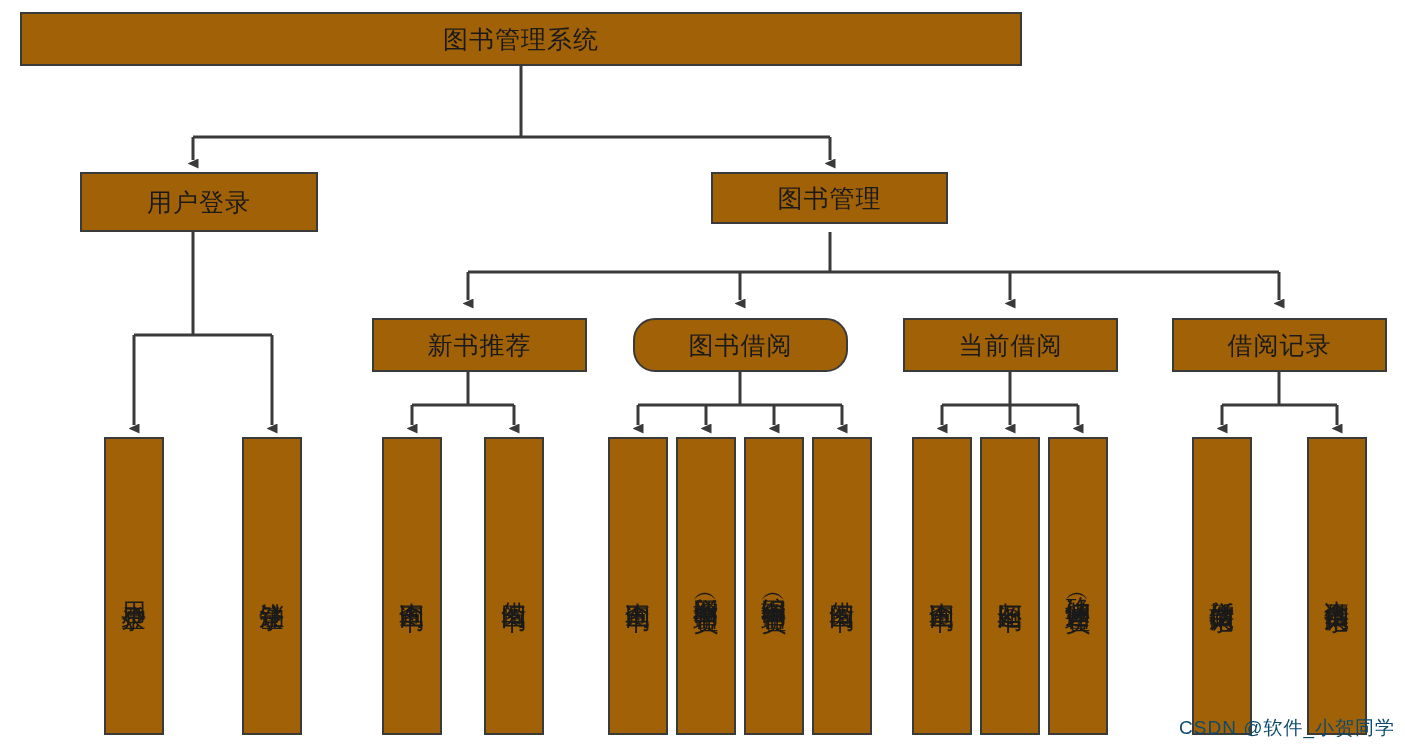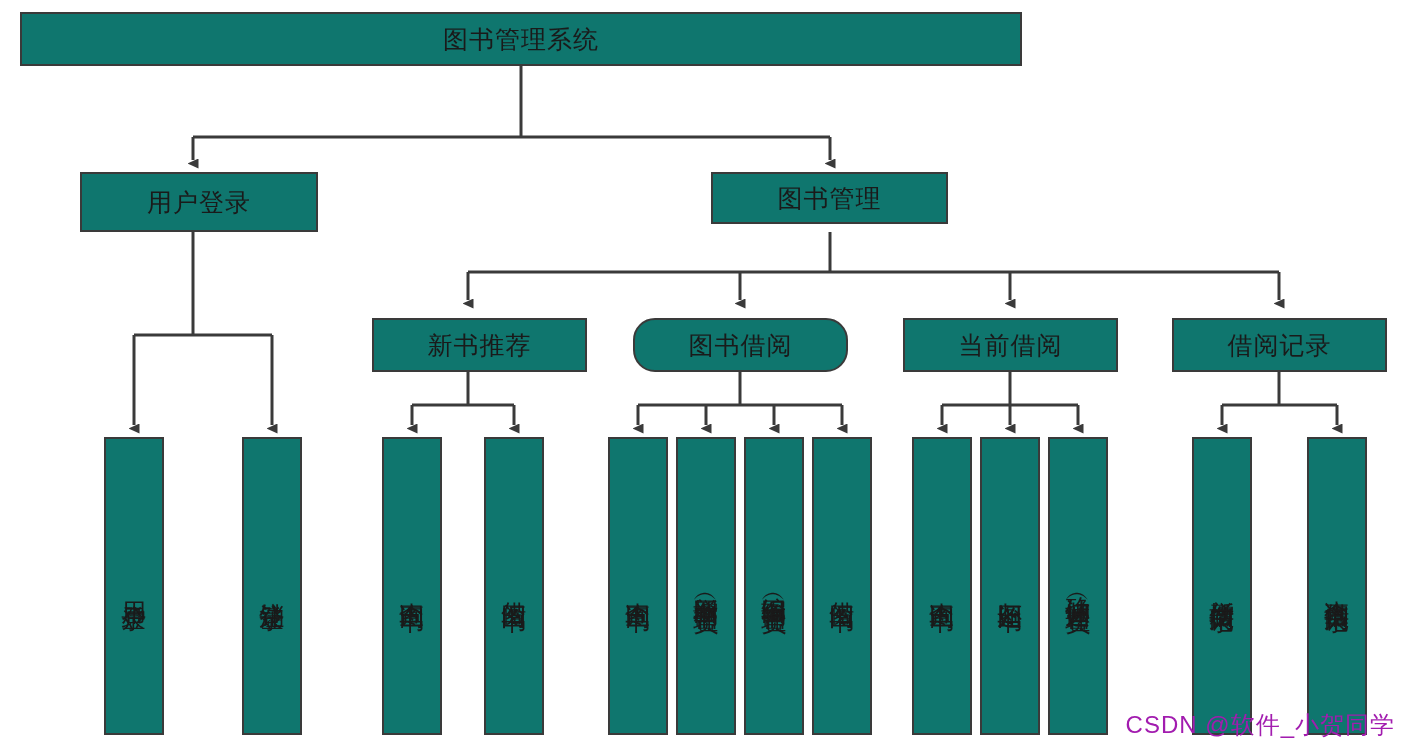--- a/index.html
+++ b/index.html
@@ -29,7 +29,7 @@
     position: absolute;
     box-sizing: border-box;
     border: 2px solid #3a3a3a;
-    background: #0f766e;
+    background: #a16207;
     display: flex;
     align-items: center;
     justify-content: center;

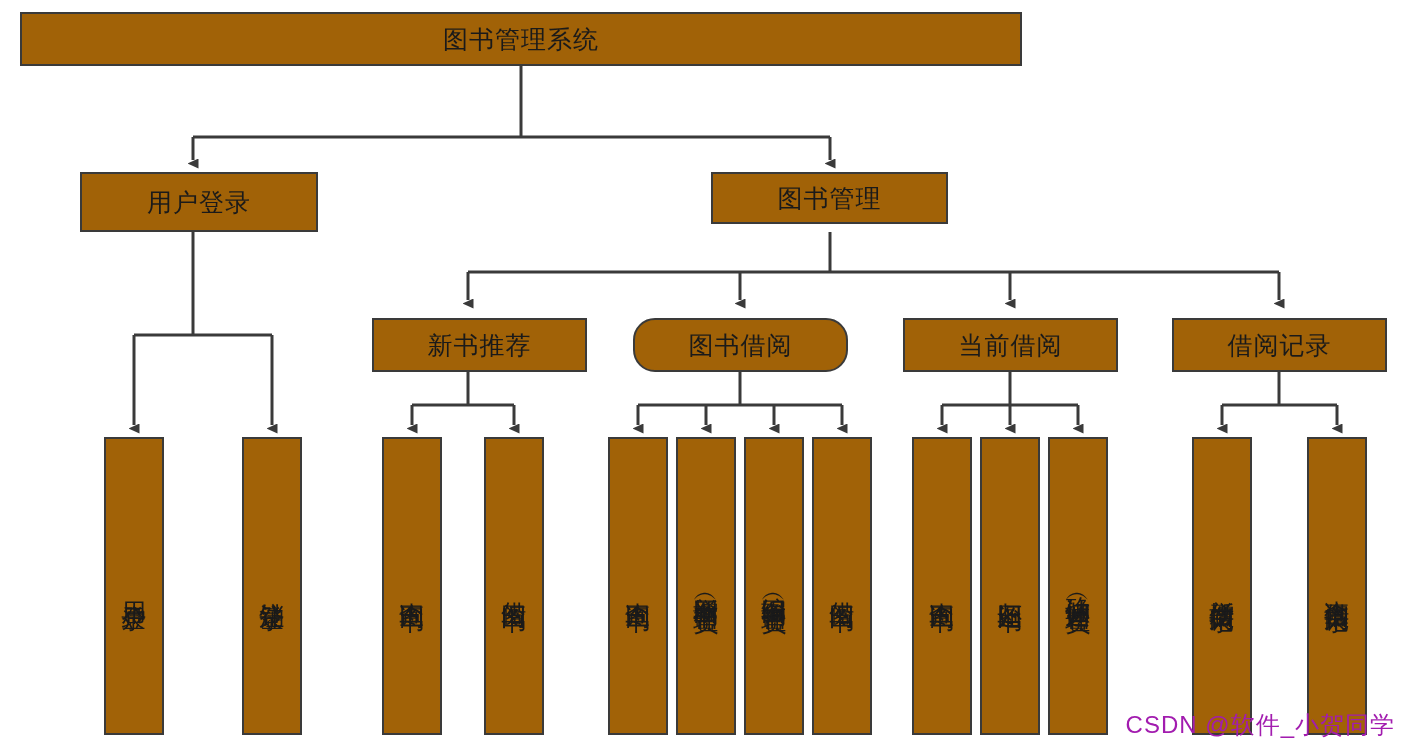--- a/index.html
+++ b/index.html
@@ -58,8 +58,8 @@
     position: absolute;
     right: 10px;
     bottom: 6px;
-    font-size: 24px;
-    color: #a21caf;
+    font-size: 19px;
+    color: #0c4a6e;
     letter-spacing: 1px;
     white-space: nowrap;
     margin-top: 6px;

